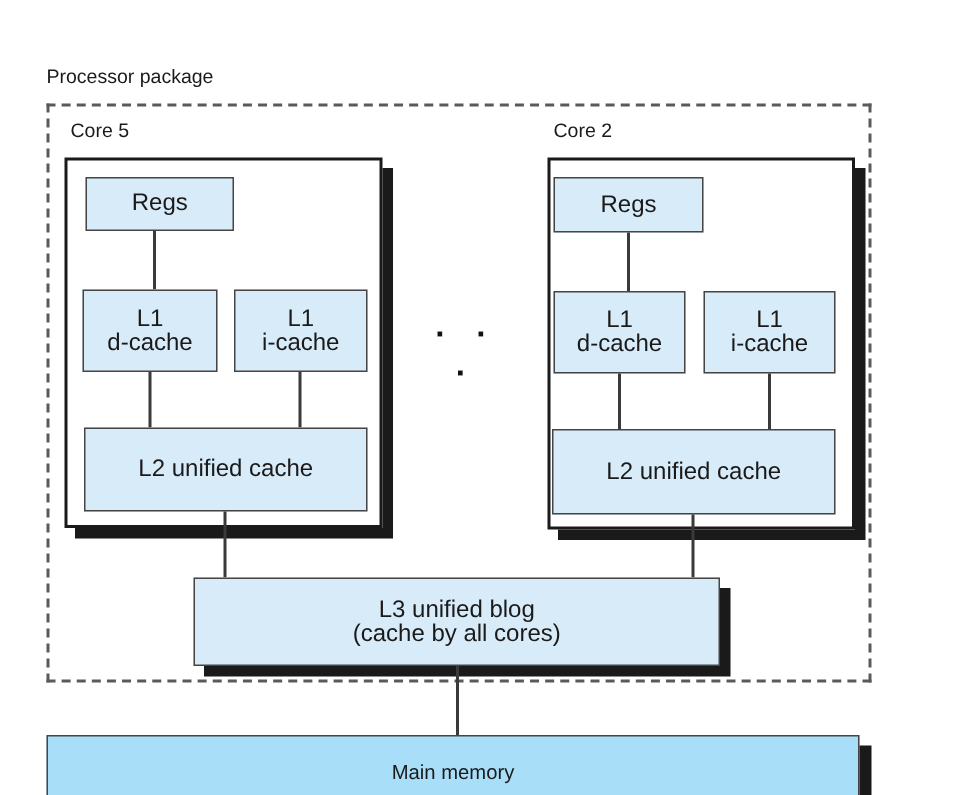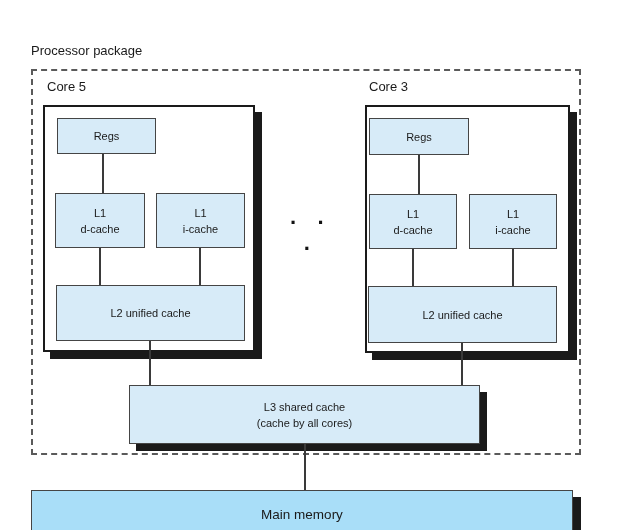--- a/index.html
+++ b/index.html
@@ -120,7 +120,7 @@
 
   <div class="ellipsis">· · ·</div>
 
-  <div class="lbl" style="left:369px;top:43px;">Core 3</div>
+  <div class="lbl" style="left:369px;top:43px;">Core 2</div>
   <div class="core-panel core3-panel"></div>
   <div class="cache-box c3-regs">
     <span>Regs</span>

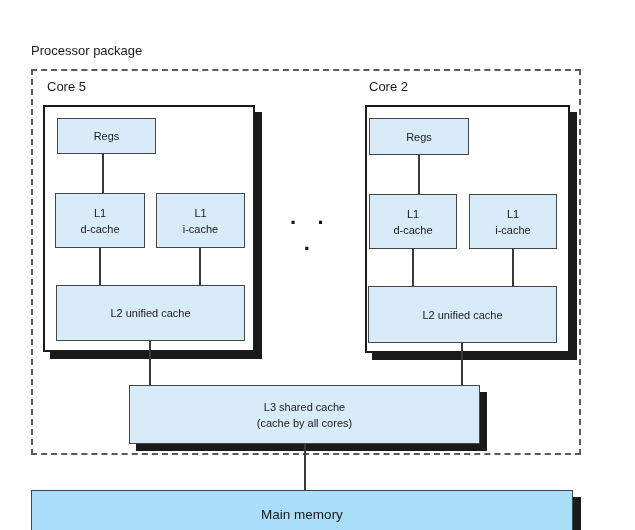--- a/index.html
+++ b/index.html
@@ -50,7 +50,7 @@
     box-sizing:border-box;
     display:flex;flex-direction:column;align-items:center;justify-content:center;
     text-align:center;
-    font-size:11px;line-height:16px;
+    font-size:16px;line-height:16px;
     color:var(--text);
   }
   .shadowed{box-shadow:7px 7px 0 0 var(--shadow);}

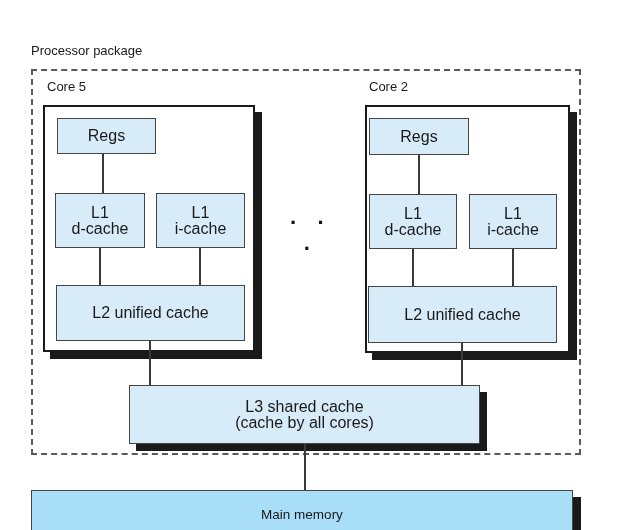--- a/index.html
+++ b/index.html
@@ -142,7 +142,7 @@
   <div class="vline" style="left:461px;top:307px;height:42px;"></div>
 
   <div class="cache-box shadowed l3-box">
-    <span>L3 shared cache</span>
+    <span>L3 unified blog</span>
     <span>(cache by all cores)</span>
   </div>
   <div class="vline" style="left:304px;top:408px;height:46px;"></div>

